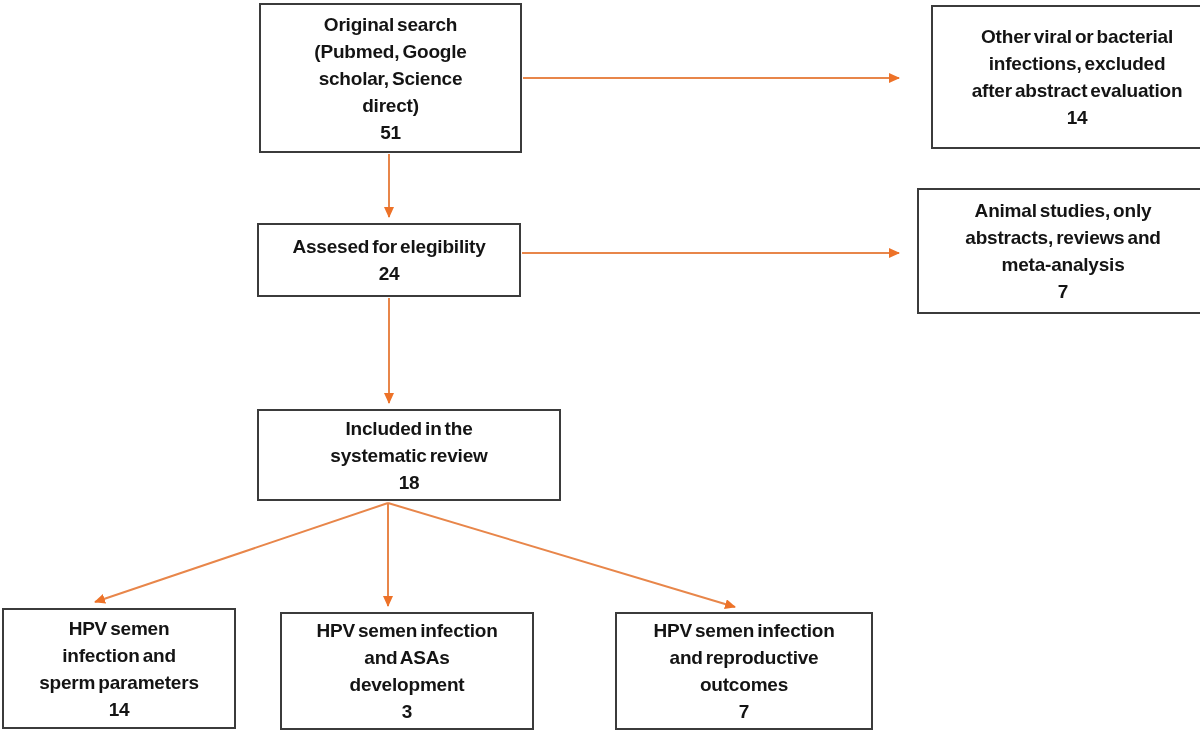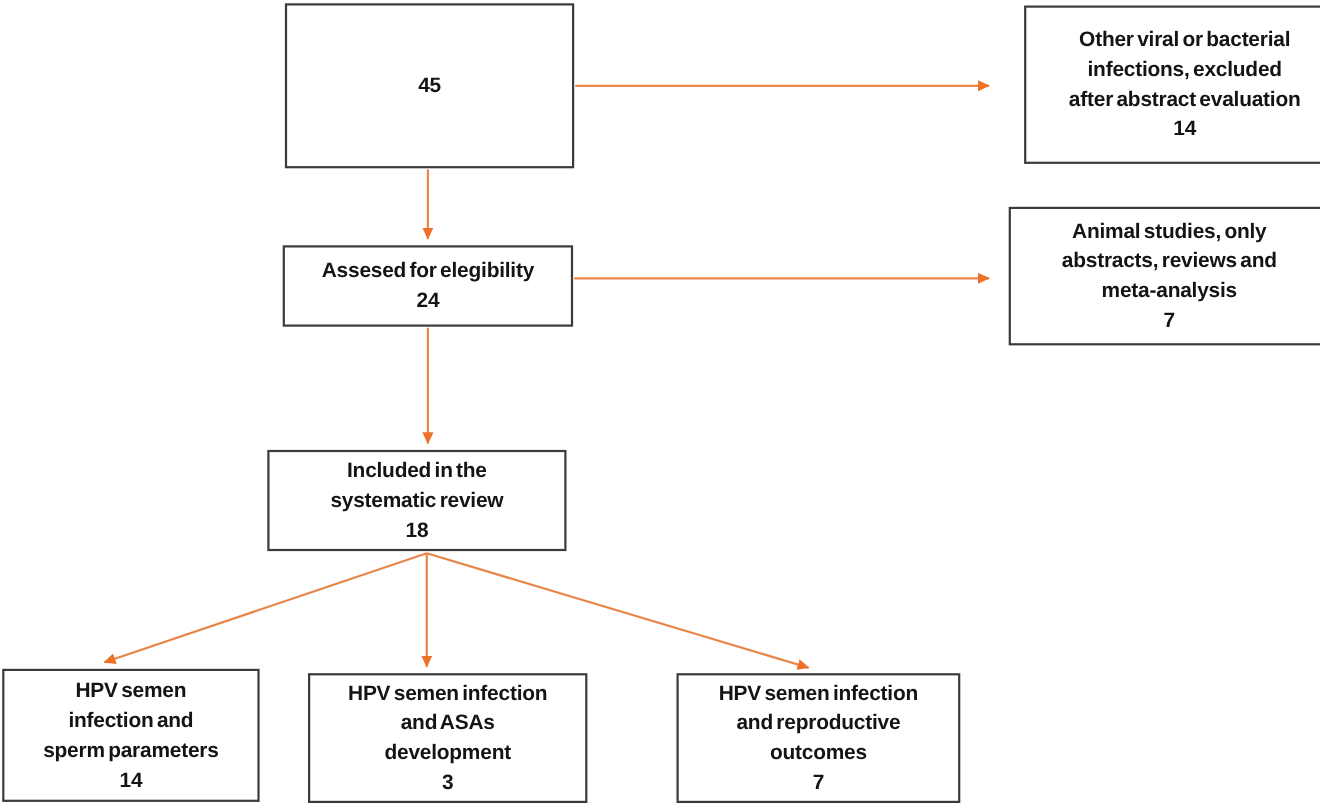--- a/index.html
+++ b/index.html
@@ -80,6 +80,10 @@
   </svg>
 
   <div class="box" id="box-original-search">
+    <div class="label">Original search
+(Pubmed, Google
+scholar, Science
+direct)</div>
     <div class="count">45</div>
   </div>
 

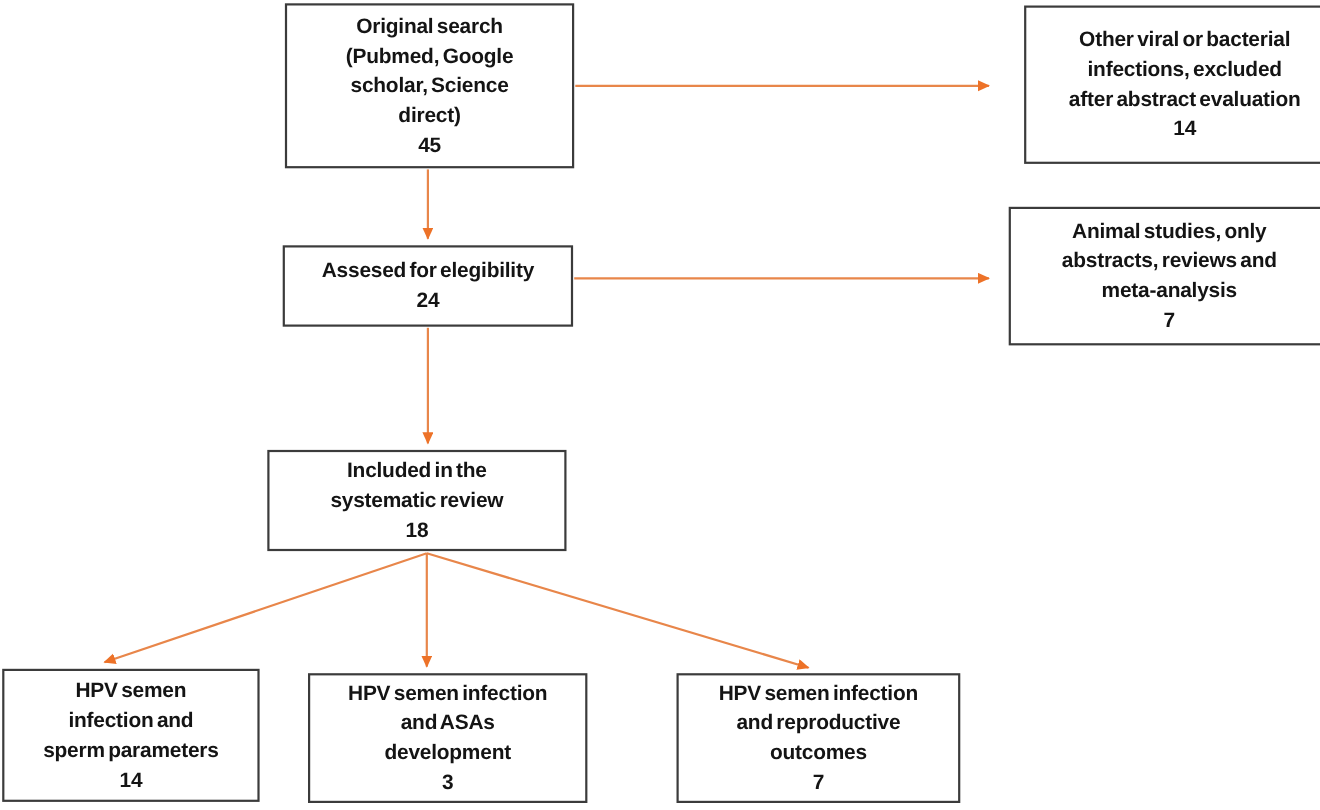--- a/index.html
+++ b/index.html
@@ -84,7 +84,7 @@
 (Pubmed, Google
 scholar, Science
 direct)</div>
-    <div class="count">45</div>
+    <div class="count">51</div>
   </div>
 
   <div class="box" id="box-excluded-abstract">

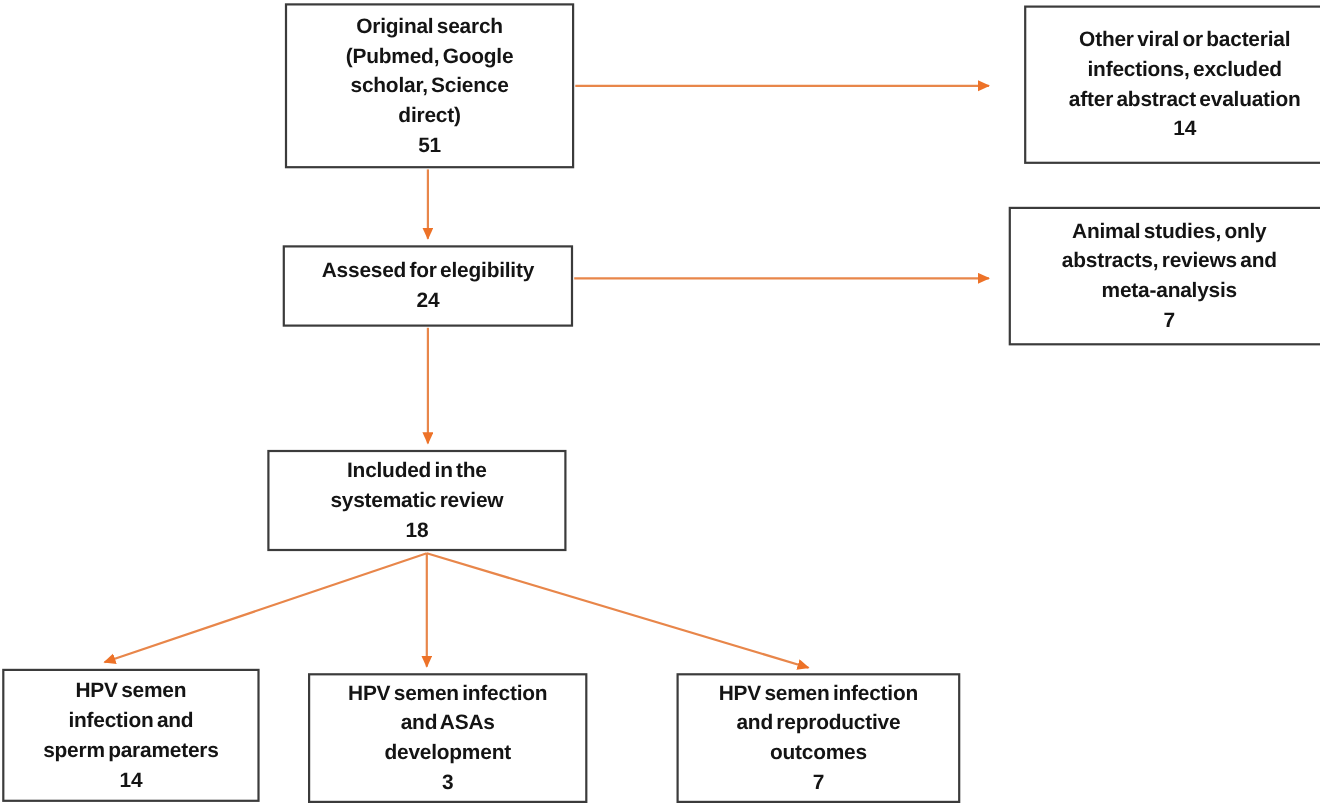--- a/index.html
+++ b/index.html
@@ -54,7 +54,7 @@
   #box-excluded-abstract    {left:931px; top:5px;   width:292px; height:144px;}
   #box-assessed             {left:257px; top:223px; width:264px; height:74px;align-items:center;}
   #box-excluded-animal      {left:905px; top:188px; width:292px; height:126px;margin-left:12px;}
-  #box-included             {left:243px; top:409px; width:272px; height:92px;}
+  #box-included             {left:257px; top:409px; width:304px; height:92px;}
   #box-sperm-parameters     {left:2px;   top:608px; width:234px; height:121px;align-items:center;}
   #box-asas-development     {left:280px; top:612px; width:254px; height:118px;}
   #box-reproductive-outcomes{left:615px; top:612px; width:258px; height:118px;}

